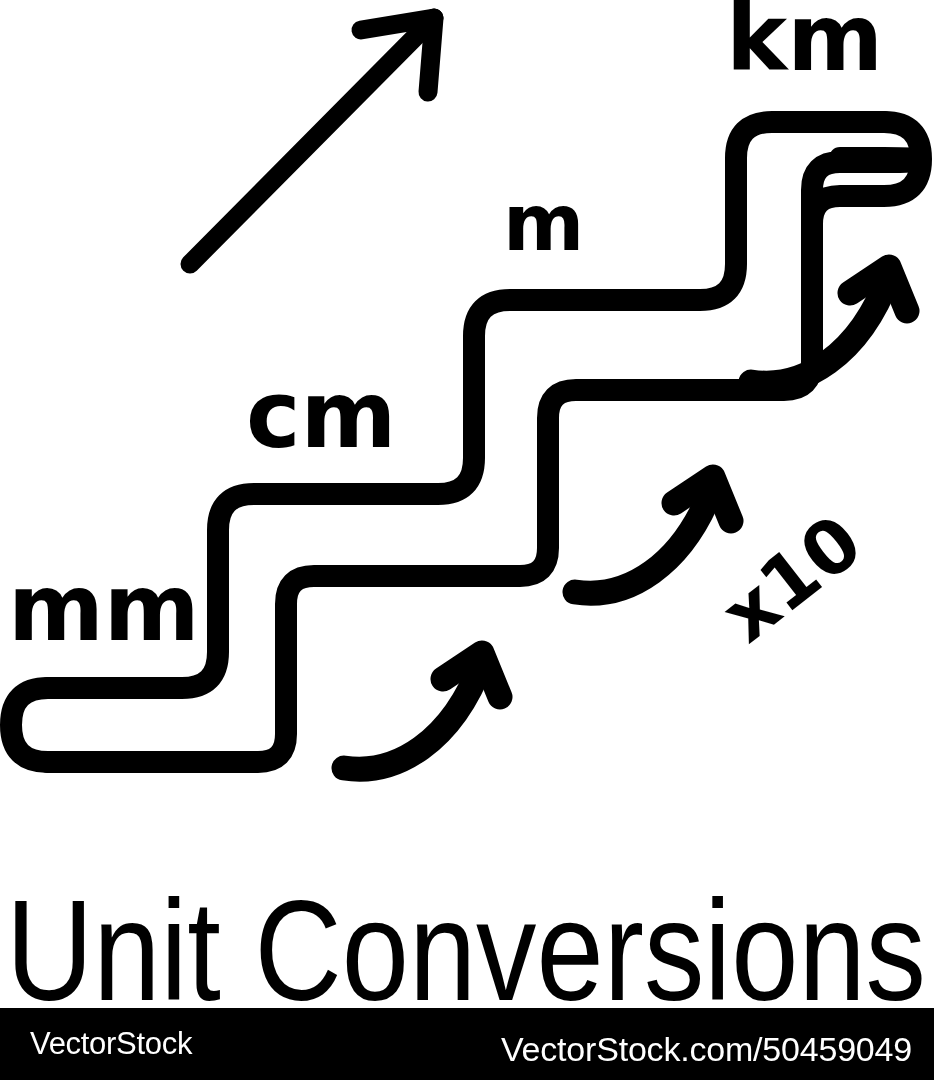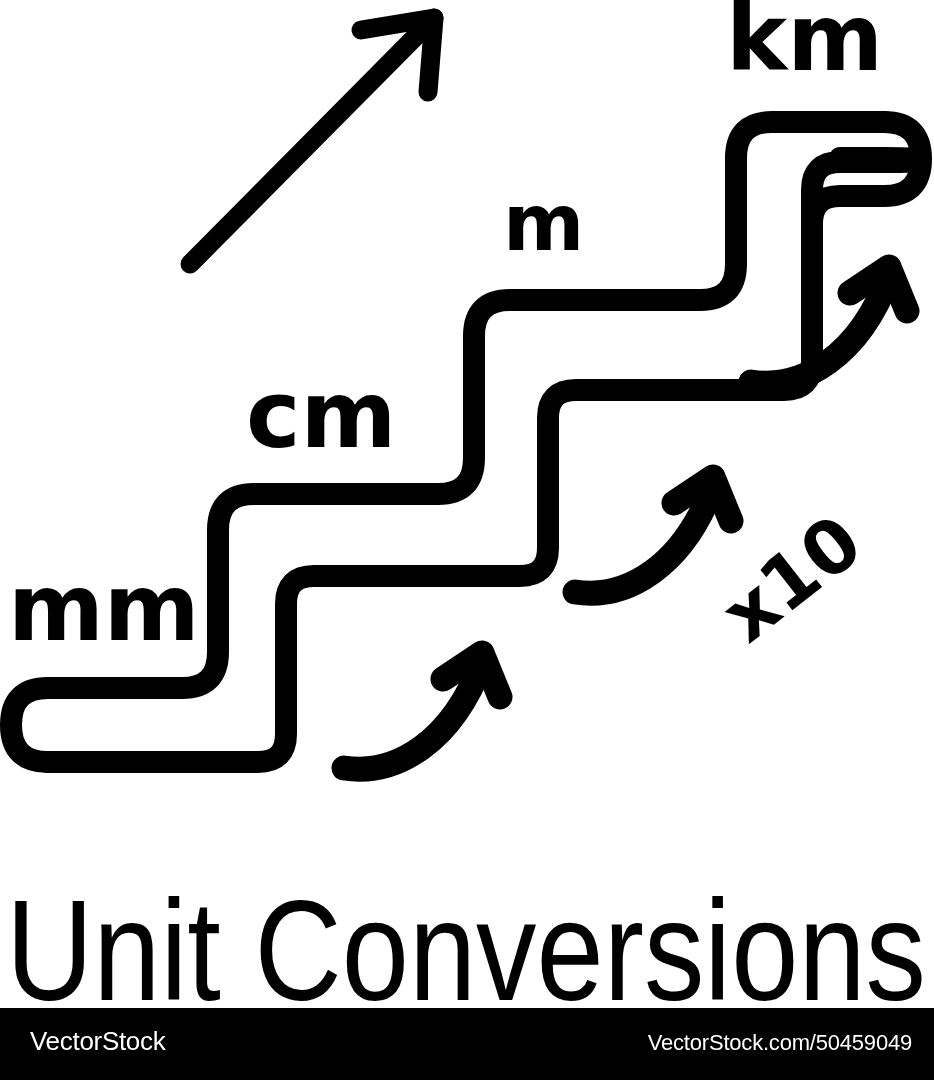--- a/index.html
+++ b/index.html
@@ -66,7 +66,7 @@
     left: 30px;
     top: 18px;
     font-family: "Liberation Sans Narrow", "Liberation Sans", sans-serif;
-    font-size: 26px;
+    font-size: 31px;
     letter-spacing: -0.3px;
     color: #ffffff;
     white-space: nowrap;

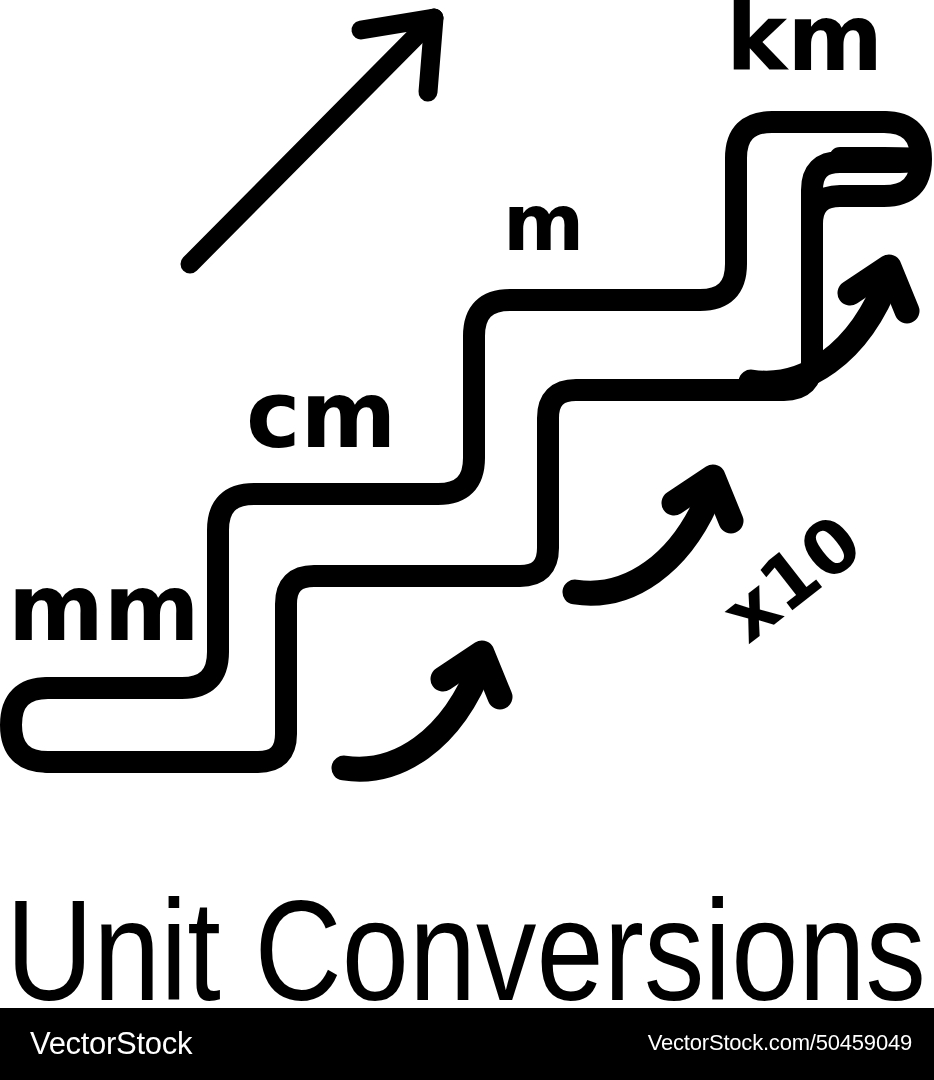--- a/index.html
+++ b/index.html
@@ -76,7 +76,7 @@
     right: 22px;
     top: 22px;
     font-family: "Liberation Sans Narrow", "Liberation Sans", sans-serif;
-    font-size: 22px;
+    font-size: 34px;
     letter-spacing: -0.2px;
     color: #ffffff;
     white-space: nowrap;

